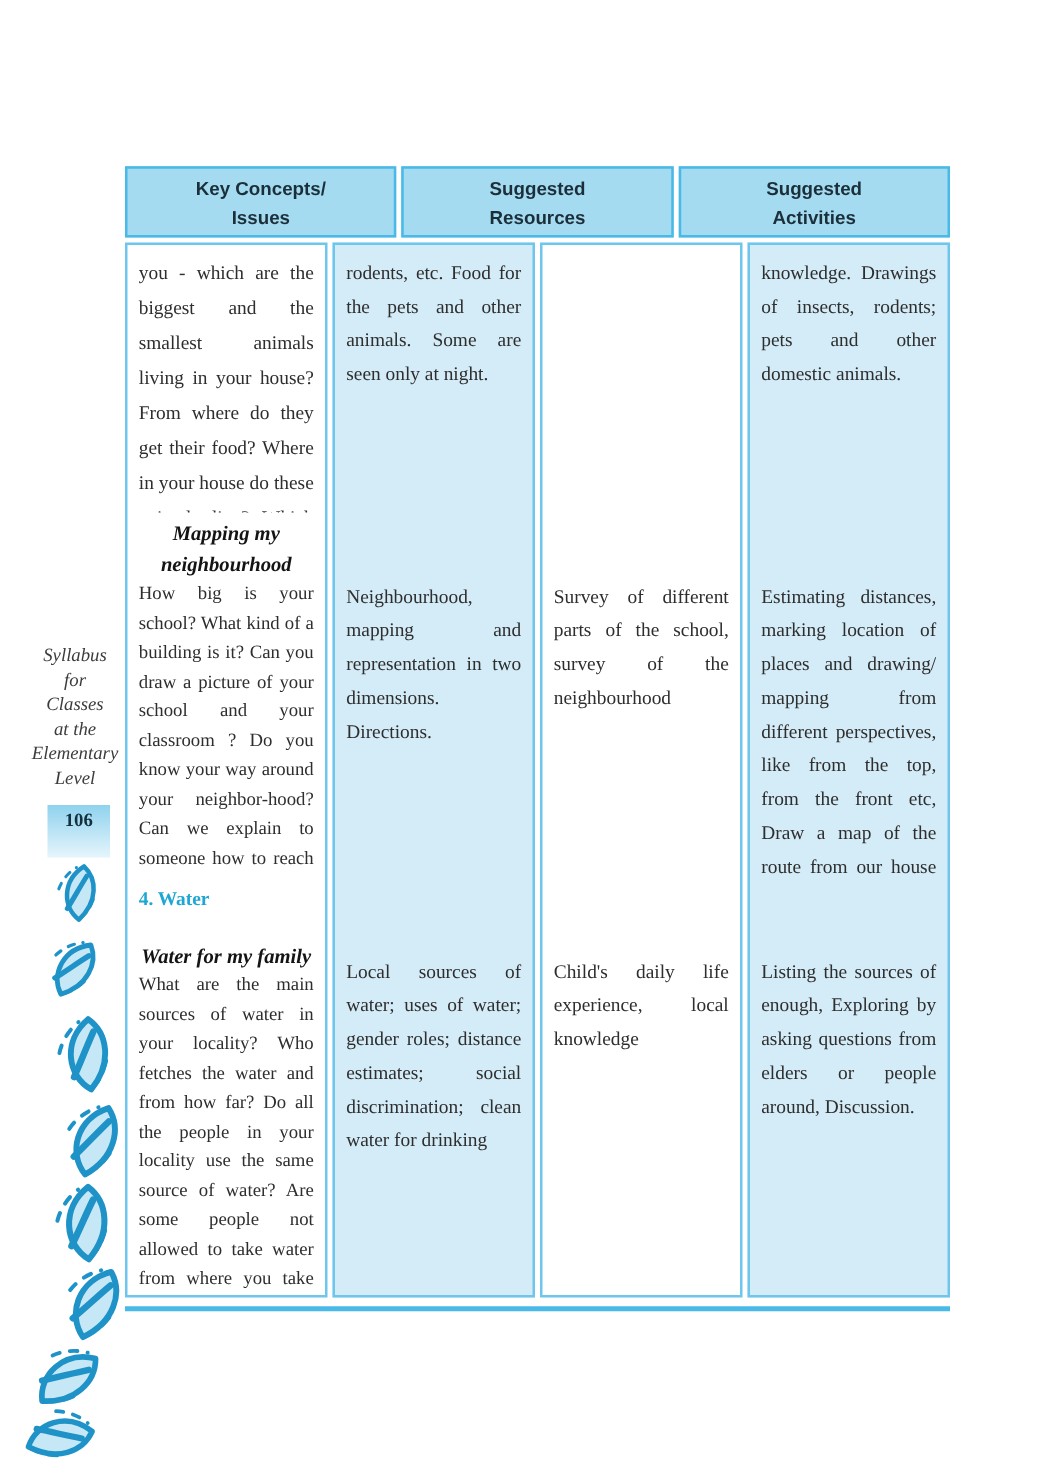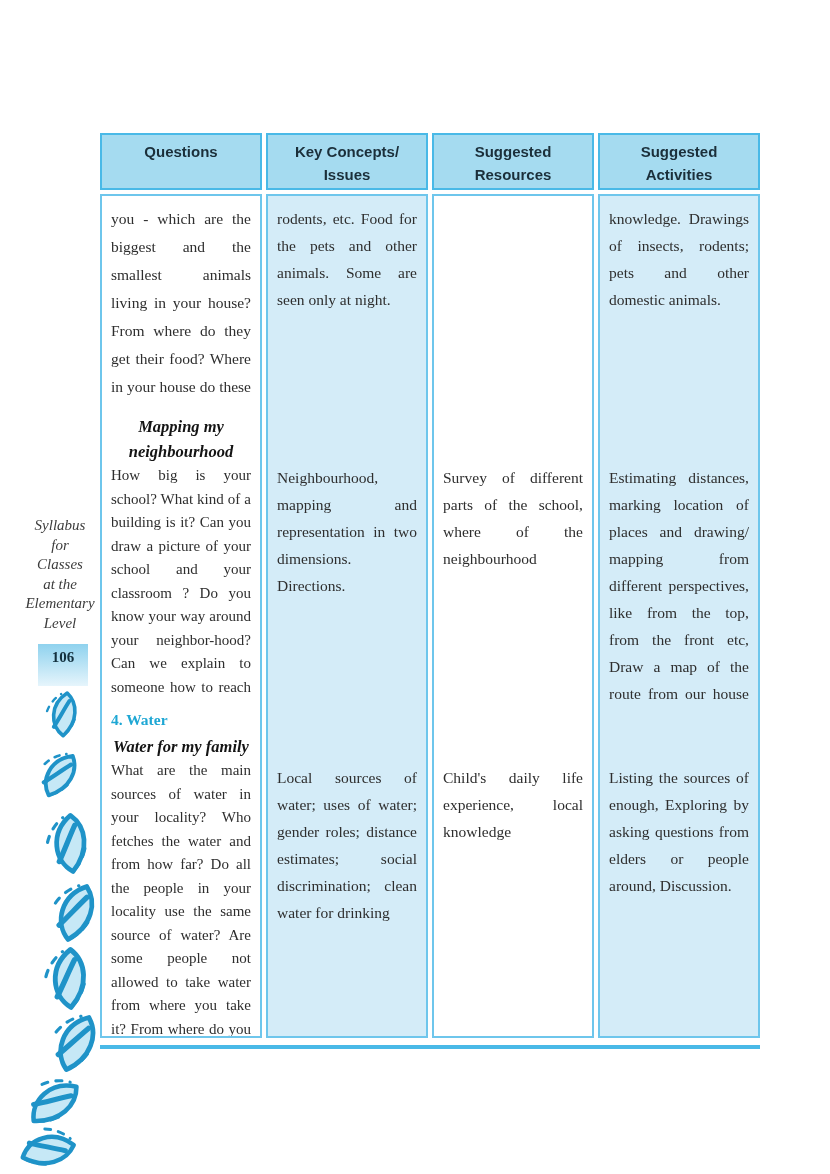--- a/index.html
+++ b/index.html
@@ -104,10 +104,6 @@
 
     <div class="thead">
       <div class="th">
-        <div>Questions</div>
-        <div></div>
-      </div>
-      <div class="th">
         <div>Key Concepts/</div>
         <div>Issues</div>
       </div>

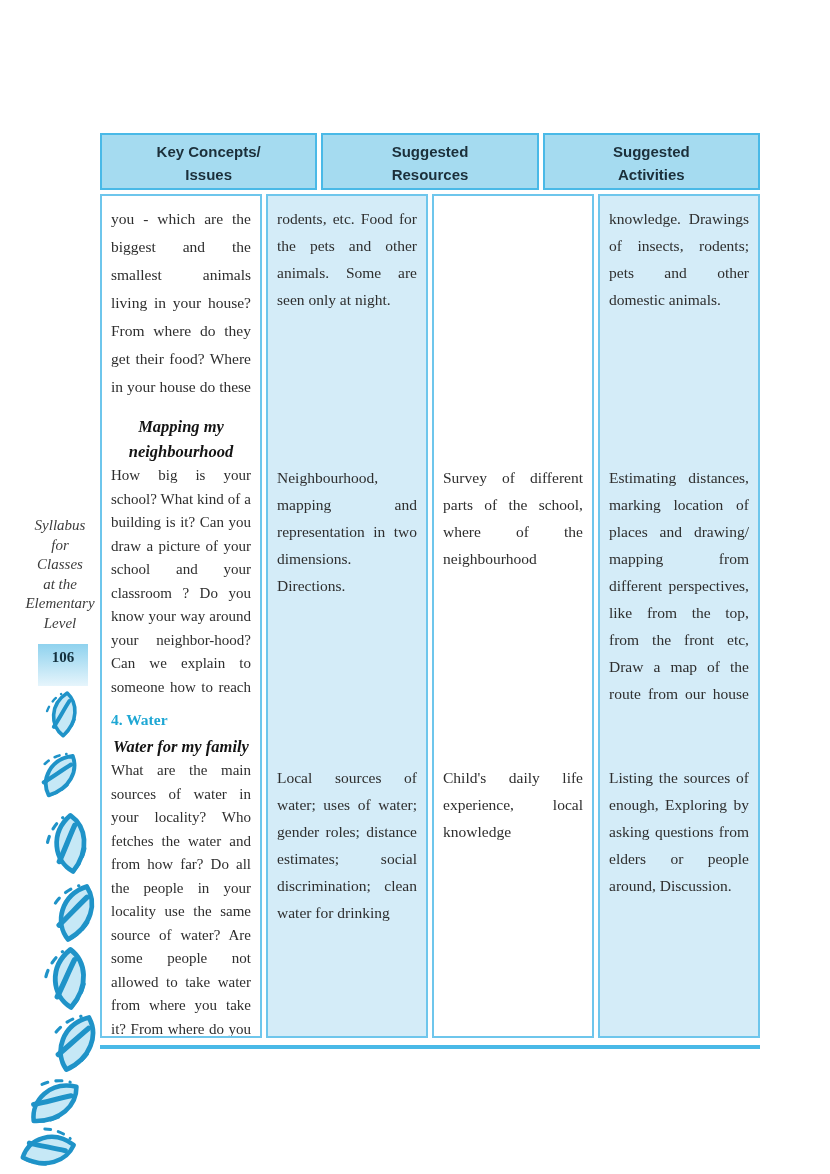--- a/index.html
+++ b/index.html
@@ -151,7 +151,7 @@
           <p class="cell-text"></p>
         </div>
         <div class="block r2">
-          <p class="cell-text">Survey of different parts of the school, where of the neighbourhood</p>
+          <p class="cell-text">Survey of different parts of the school, survey of the neighbourhood</p>
         </div>
         <div class="block r3">
           <p class="cell-text">Child's daily life experience, local knowledge</p>

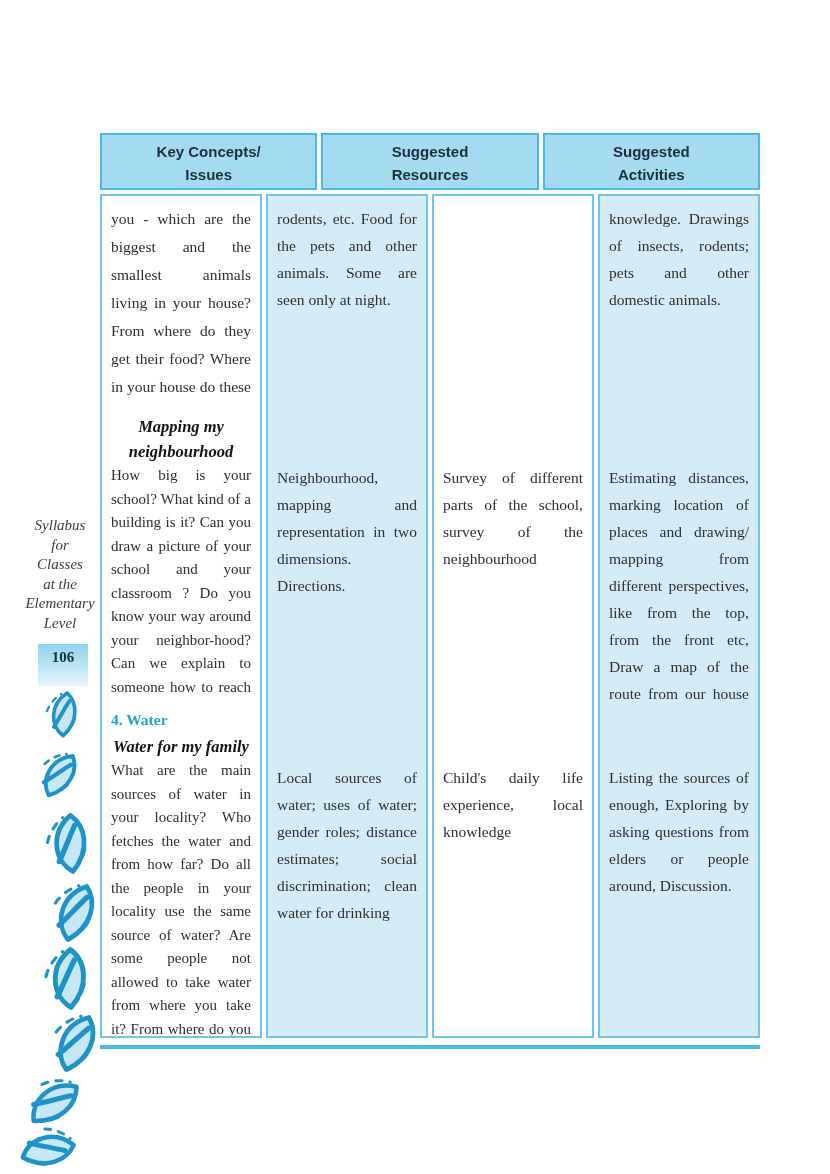--- a/index.html
+++ b/index.html
@@ -46,7 +46,7 @@
   }
   .water-head {
     font-weight:bold; font-size:15.5px; line-height:24px;
-    color:var(--accent-heading,#1ea7d4); margin-bottom:2px;
+    color:var(--accent-heading,#1ea7d4); margin-bottom:20px;
   }
   .bottom-bar { height:4px; background:var(--border-strong,#8fd2ee); margin-top:7px; }
 

